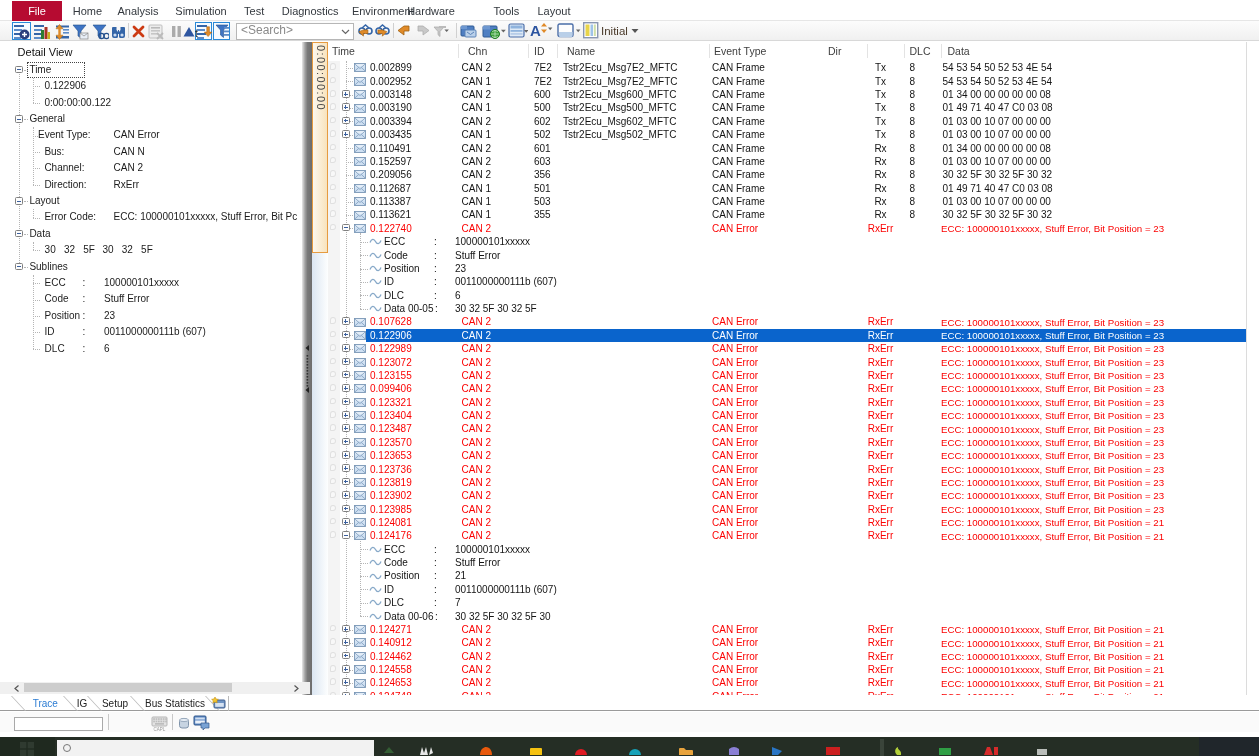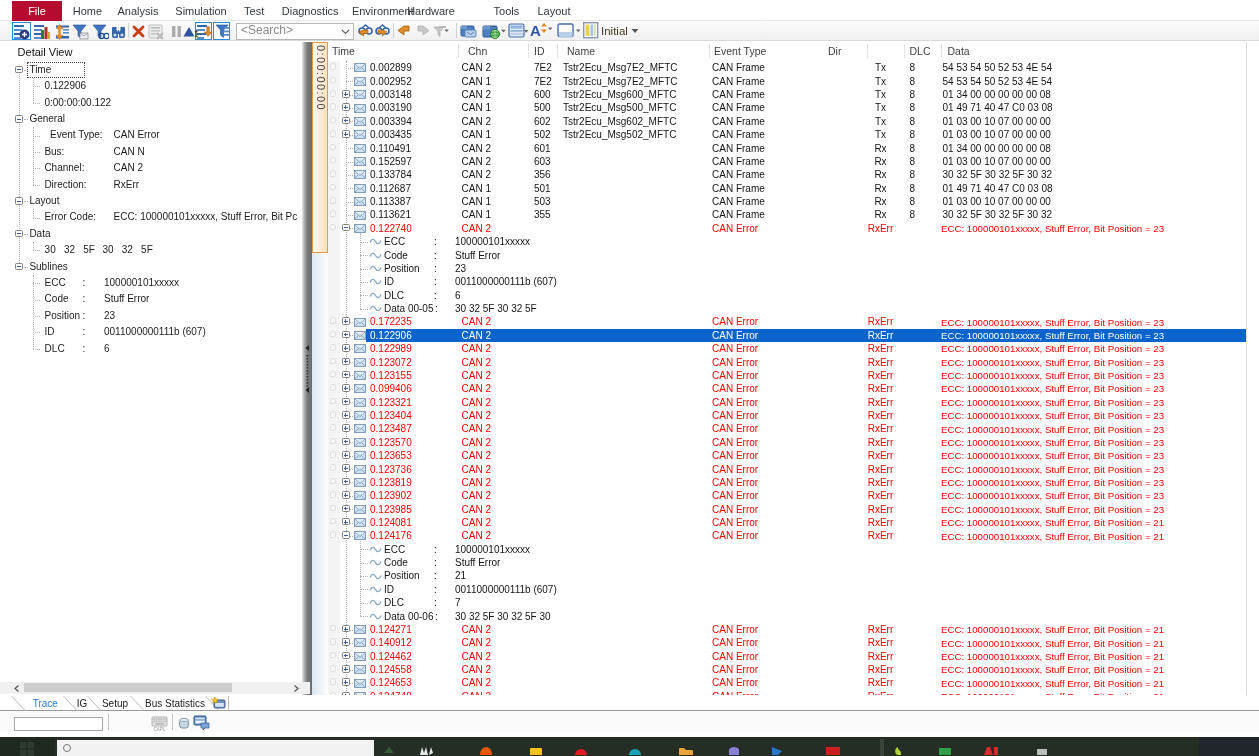--- a/index.html
+++ b/index.html
@@ -203,7 +203,7 @@
 <div class="doth" style="left:23.5px;top:119.2px;width:4px"></div>
 <div class="lt" style="left:29.4px;top:111.0px">General</div>
 <div class="doth" style="left:33px;top:135.6px;width:7px"></div>
-<div class="lt" style="left:50px;top:127.4px">Event Type:</div>
+<div class="lt" style="left:38px;top:127.4px">Event Type:</div>
 <div class="lt" style="left:113.5px;top:127.4px;width:190px;overflow:hidden">CAN Error</div>
 <div class="doth" style="left:33px;top:152.0px;width:7px"></div>
 <div class="lt" style="left:44.4px;top:143.8px">Bus:</div>

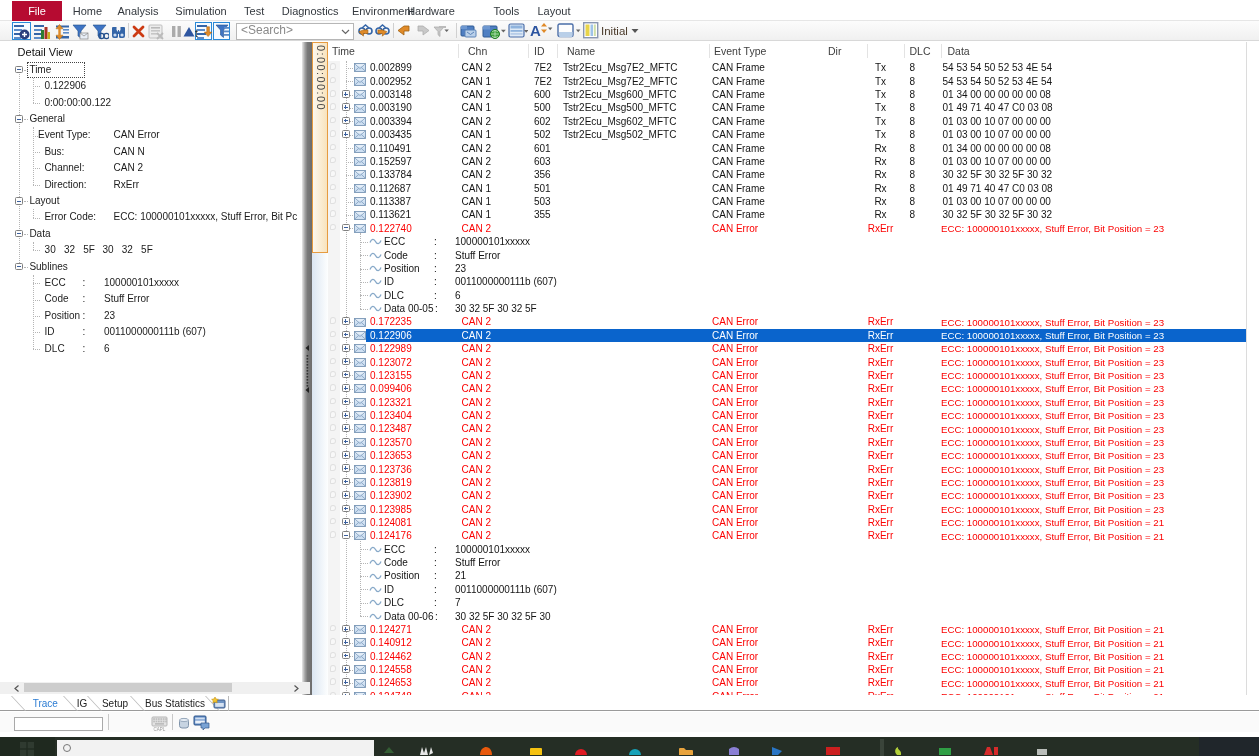--- a/index.html
+++ b/index.html
@@ -466,7 +466,7 @@
         <path d="M1 1.2 L6 5.5 L11 1.2 M1 7.8 L4.6 4.6 M11 7.8 L7.4 4.6" stroke="#7e9cbc" stroke-width="0.8" fill="none"></path>
       </svg>
     </div>
-<div class="t " style="left:370px;top:107.1px">0.133784</div>
+<div class="t " style="left:370px;top:107.1px">0.209056</div>
 <div class="t " style="left:461.5px;top:107.1px">CAN 2</div>
 <div class="t " style="left:534px;top:107.1px">356</div>
 <div class="t " style="left:712px;top:107.1px">CAN Frame</div>

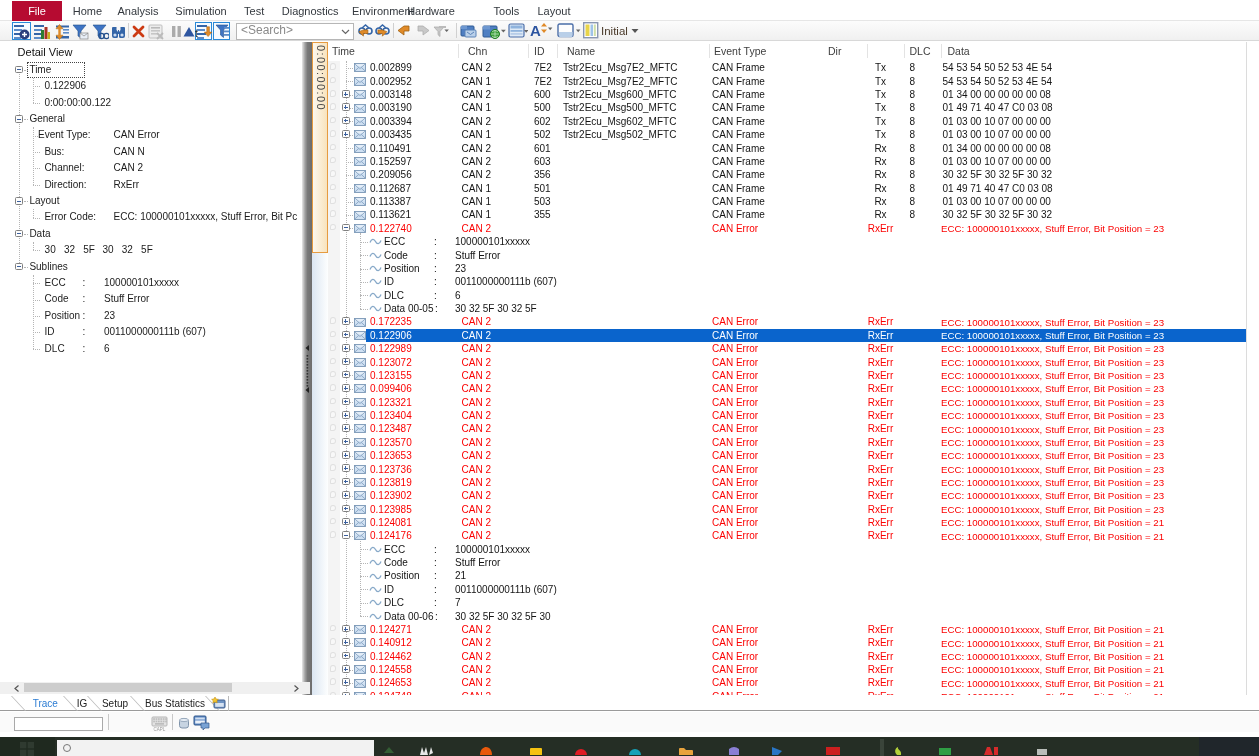--- a/index.html
+++ b/index.html
@@ -605,7 +605,7 @@
         <path d="M1 1.2 L6 5.5 L11 1.2 M1 7.8 L4.6 4.6 M11 7.8 L7.4 4.6" stroke="#7e9cbc" stroke-width="0.8" fill="none"></path>
       </svg>
     </div>
-<div class="t tr" style="left:370px;top:254.2px">0.172235</div>
+<div class="t tr" style="left:370px;top:254.2px">0.107628</div>
 <div class="t tr" style="left:461.5px;top:254.2px">CAN 2</div>
 <div class="t tr" style="left:712px;top:254.2px">CAN Error</div>
 <div class="t tr" style="left:848px;top:254.2px;width:65px;text-align:center">RxErr</div>

